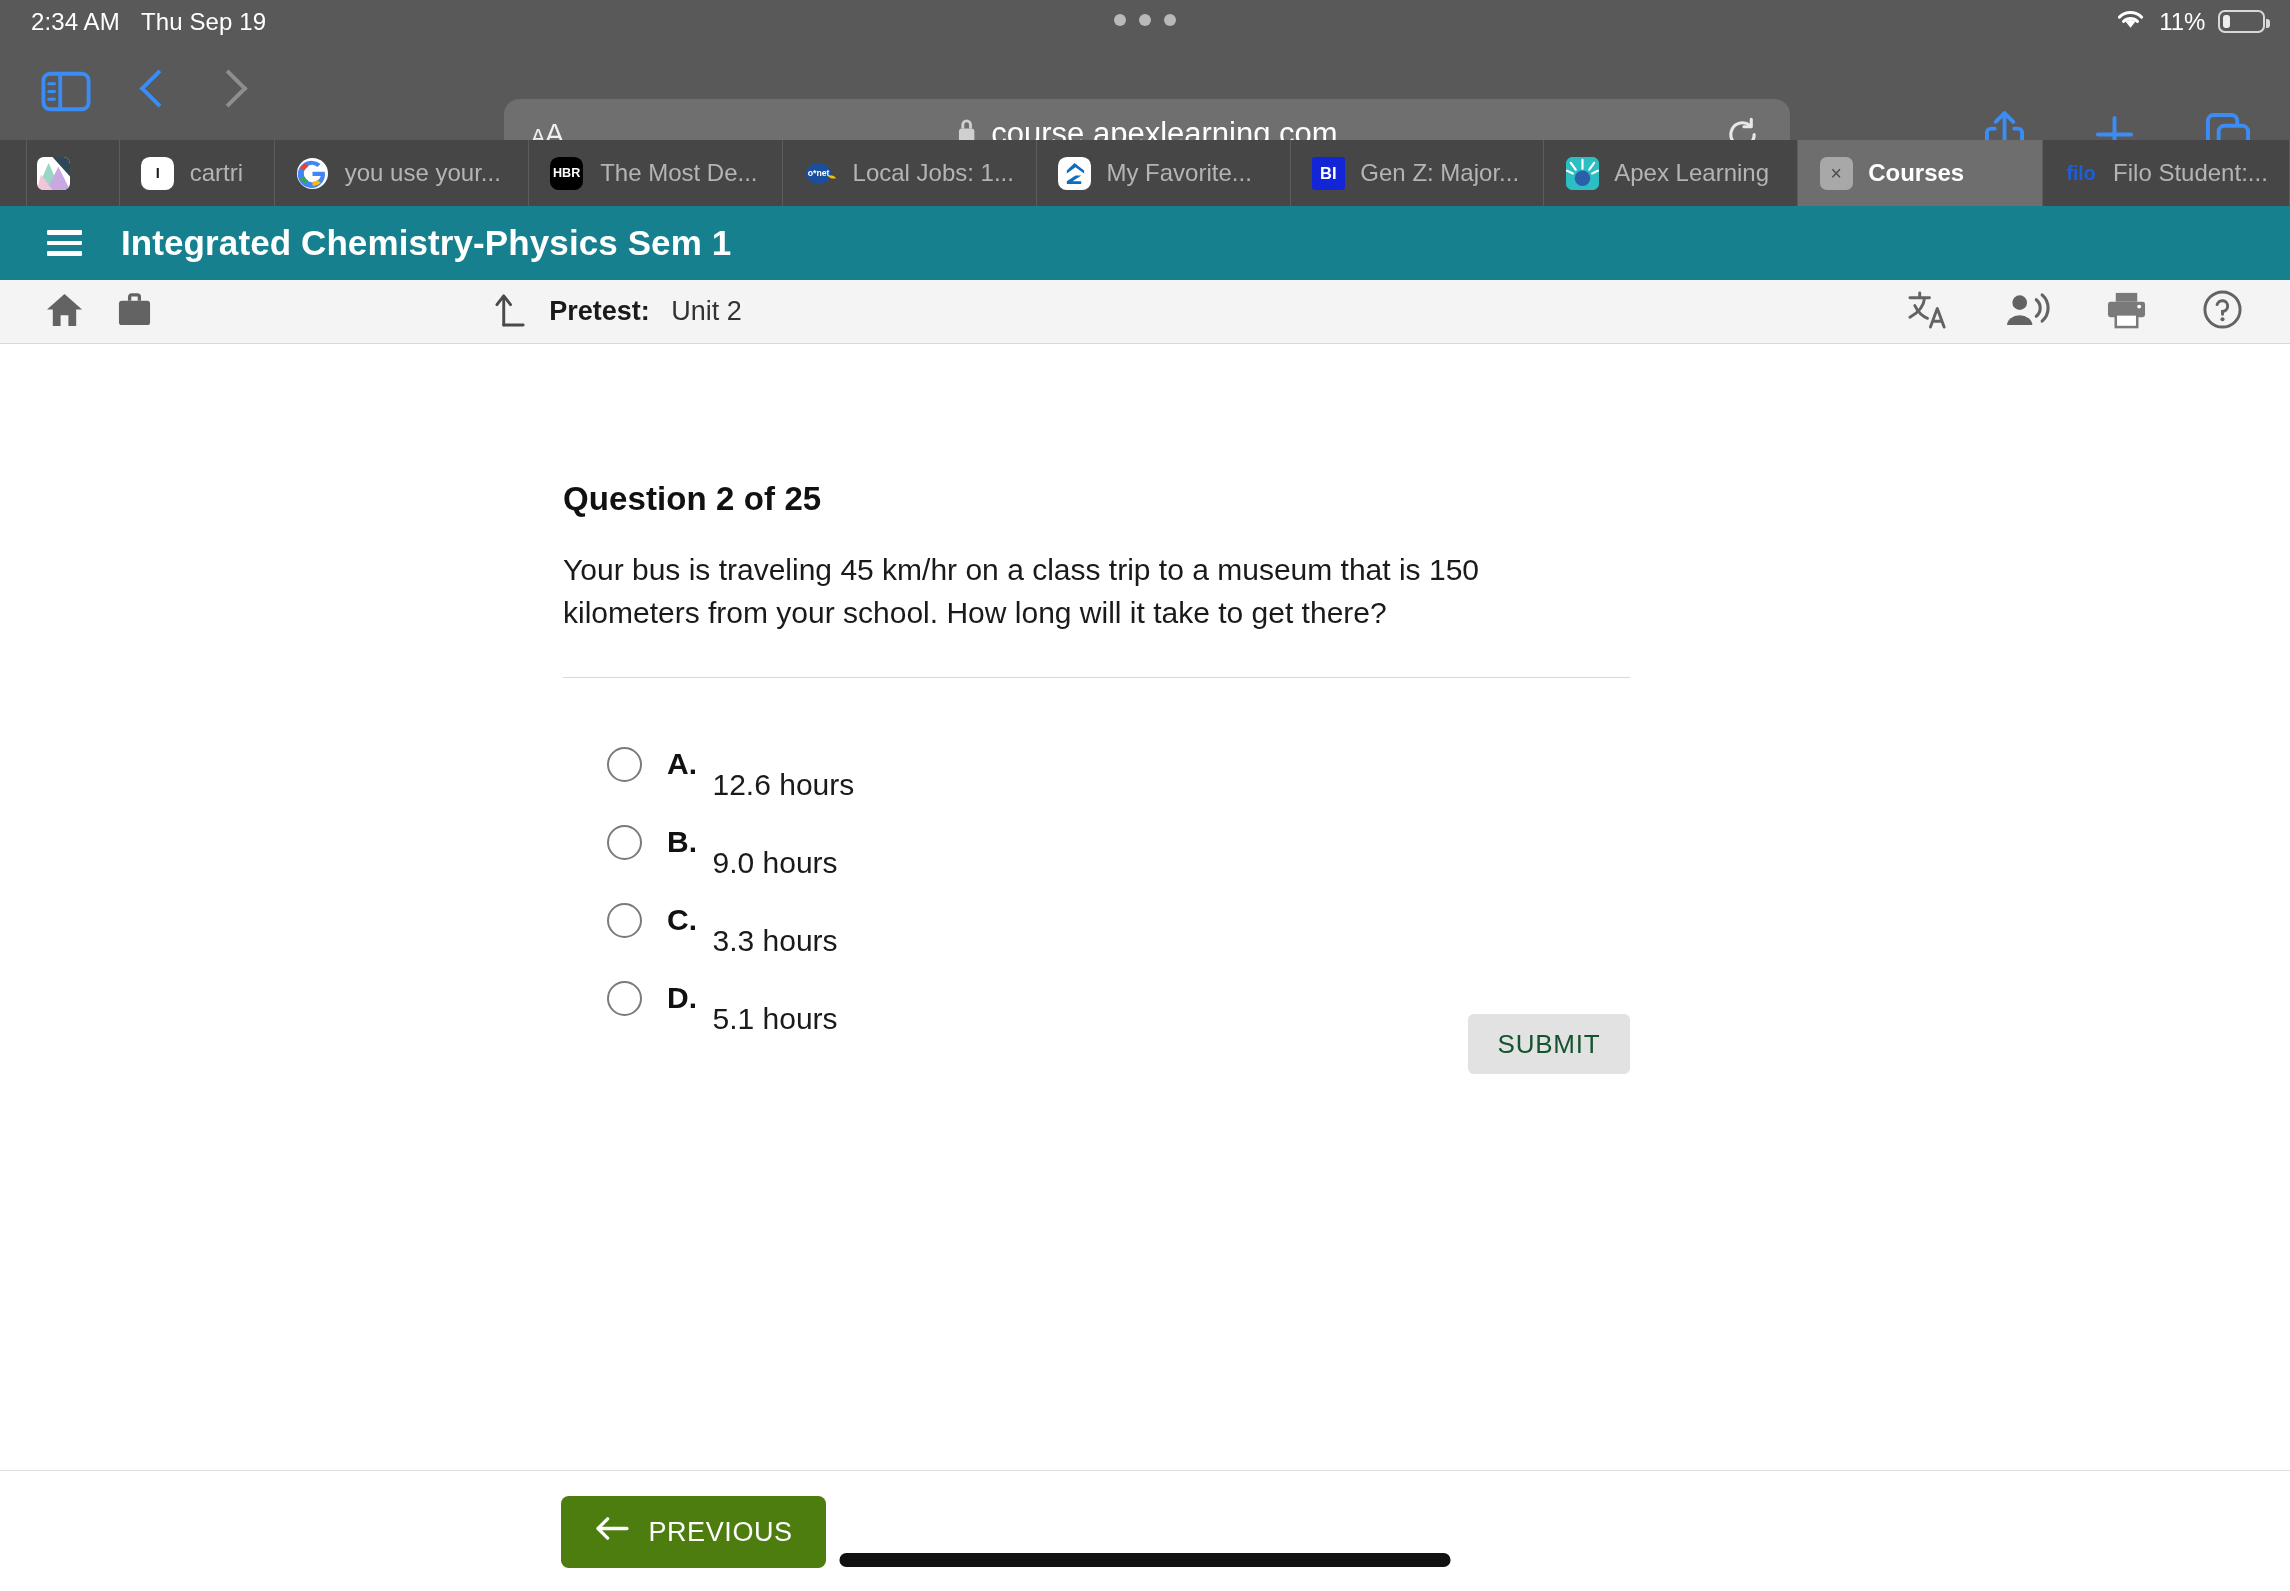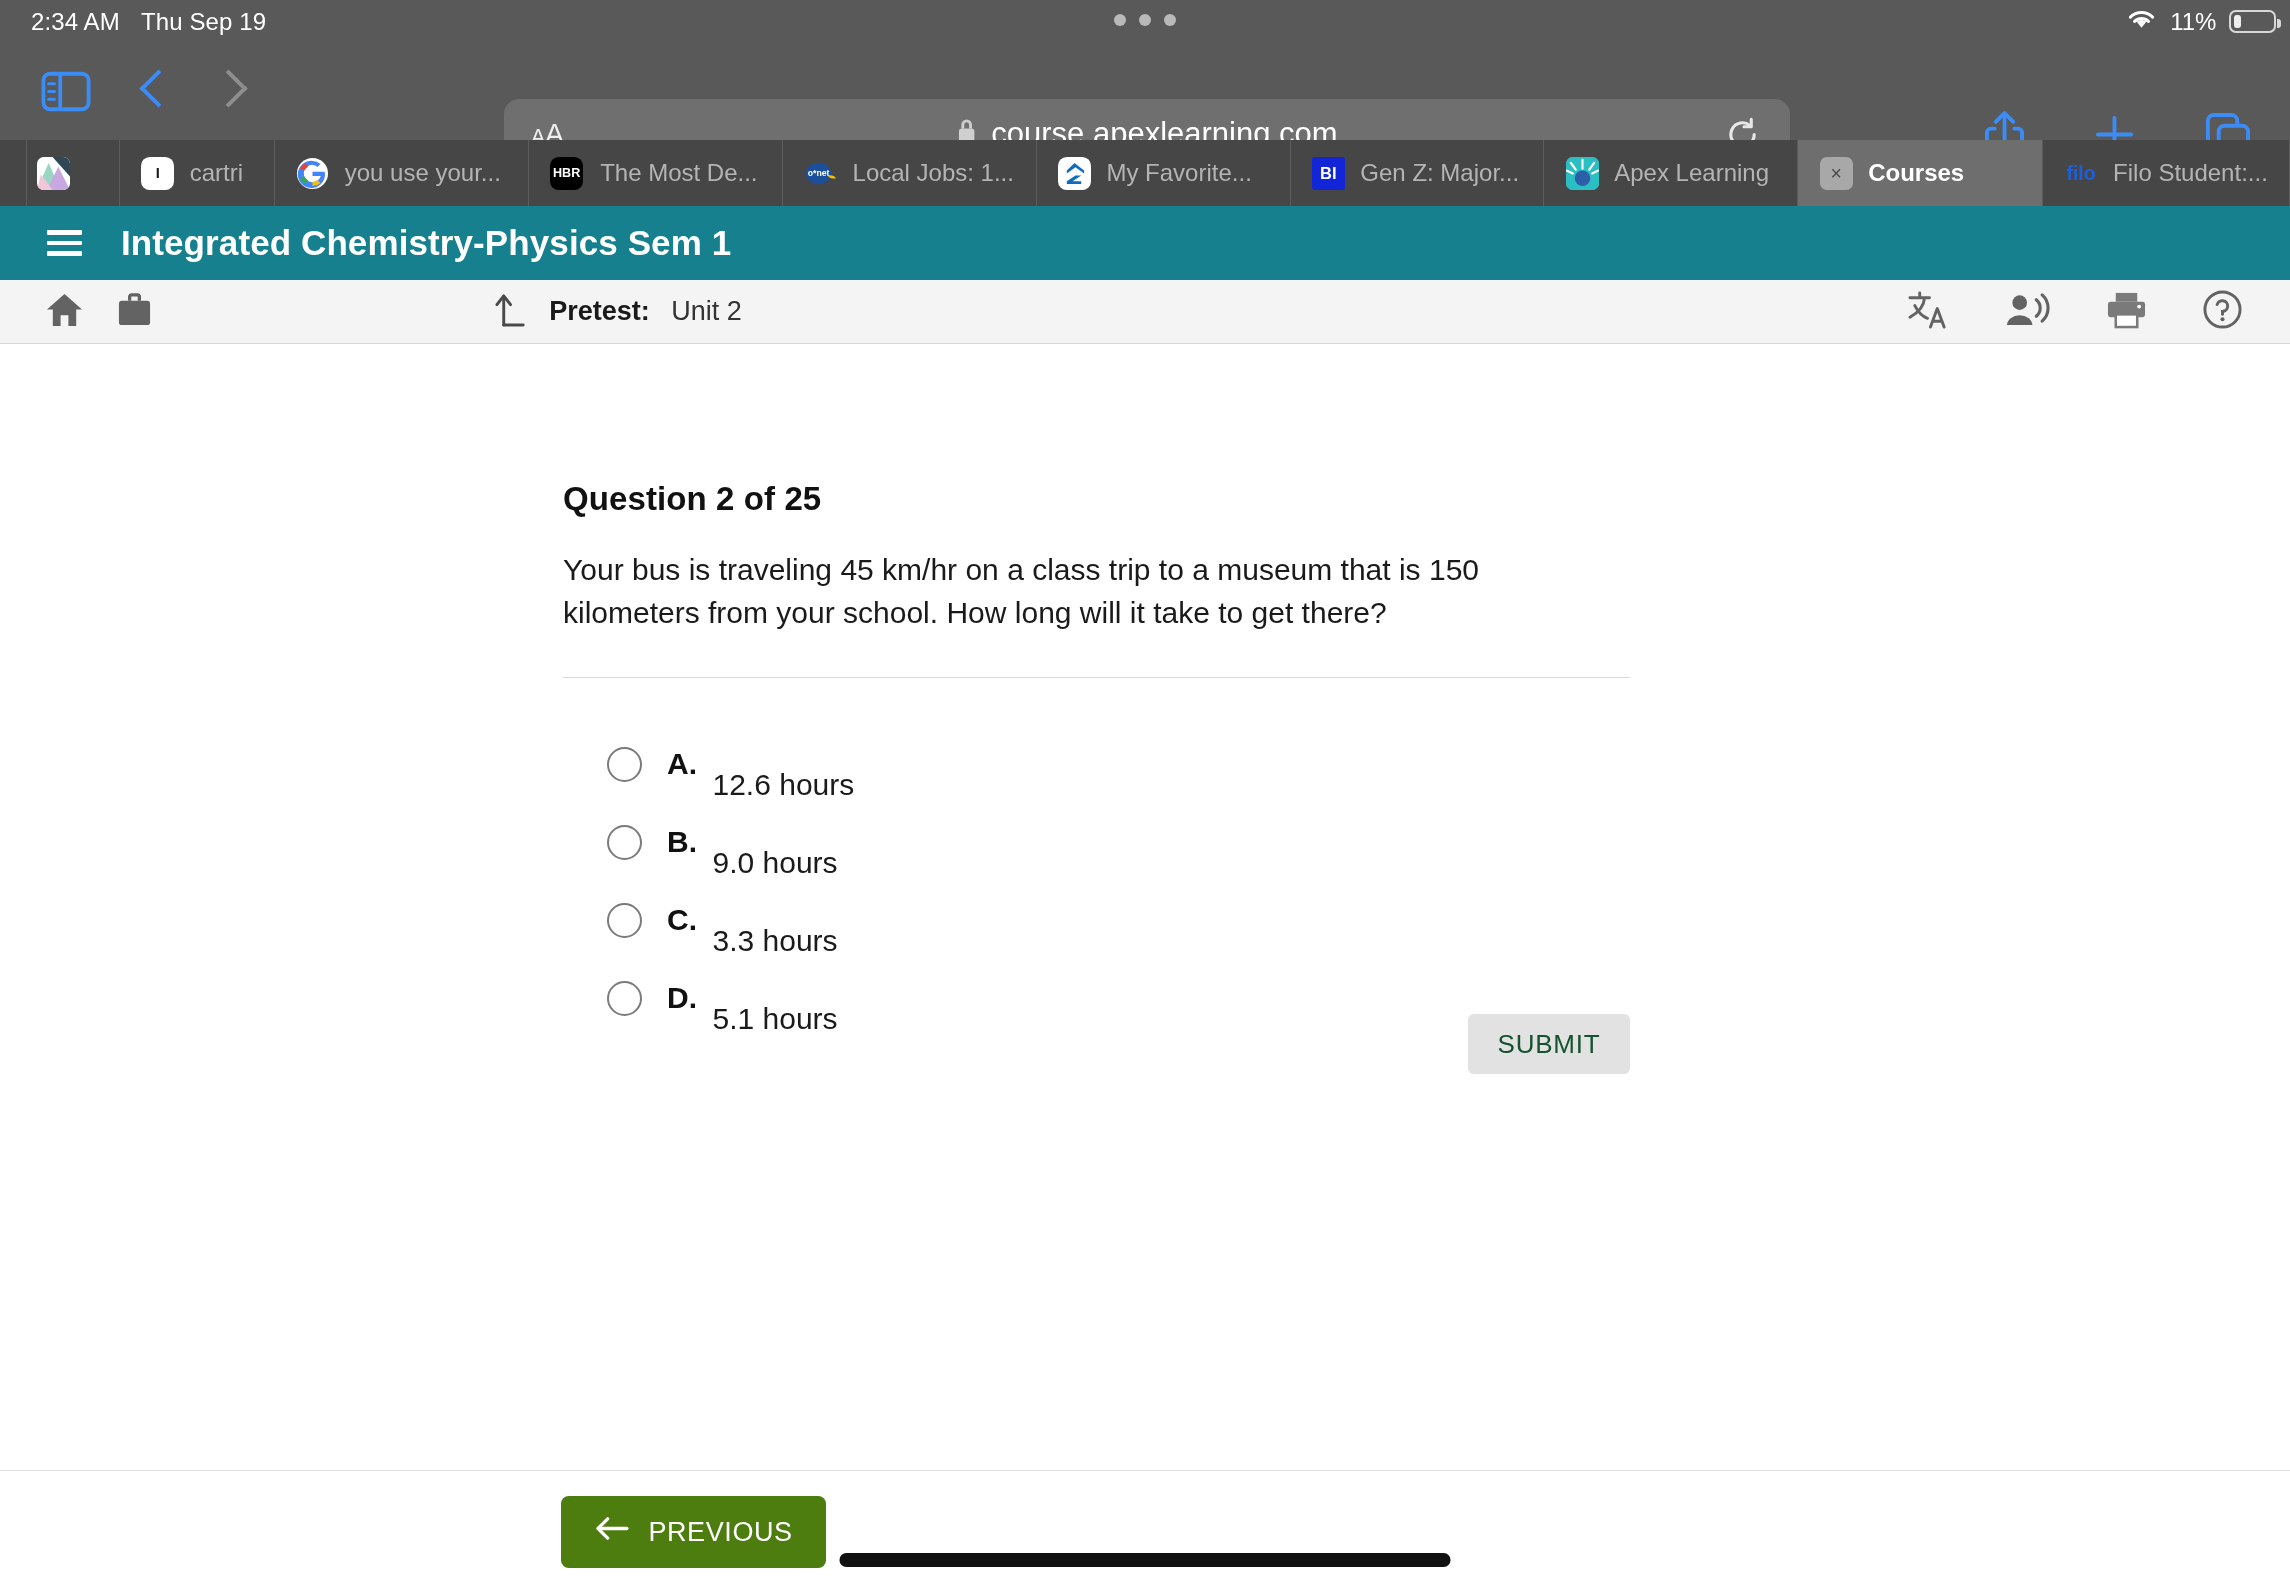--- a/index.html
+++ b/index.html
@@ -39,7 +39,7 @@
     border-radius: 50%; background: #b9b9b9;
   }
   .status-right {
-    position: absolute; right: 14px; top: 0; height: 43px;
+    position: absolute; right: 25px; top: 0; height: 43px;
     display: flex; align-items: center; gap: 12.6px;
     font-size: 24px;
   }

